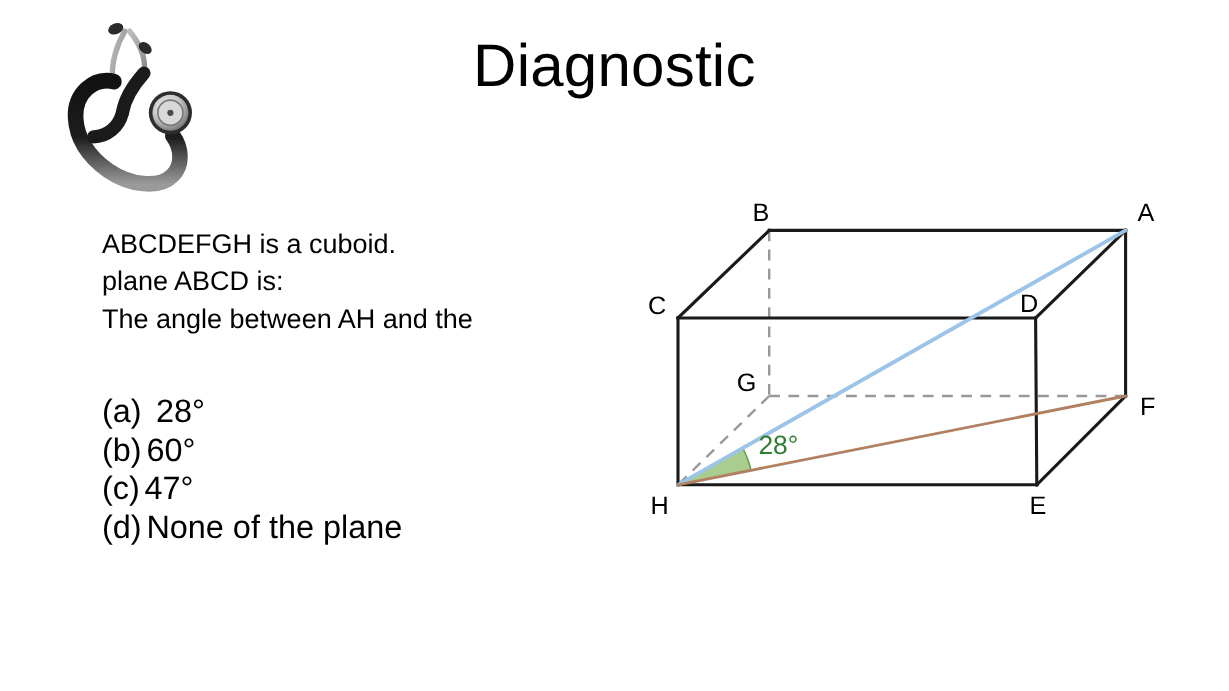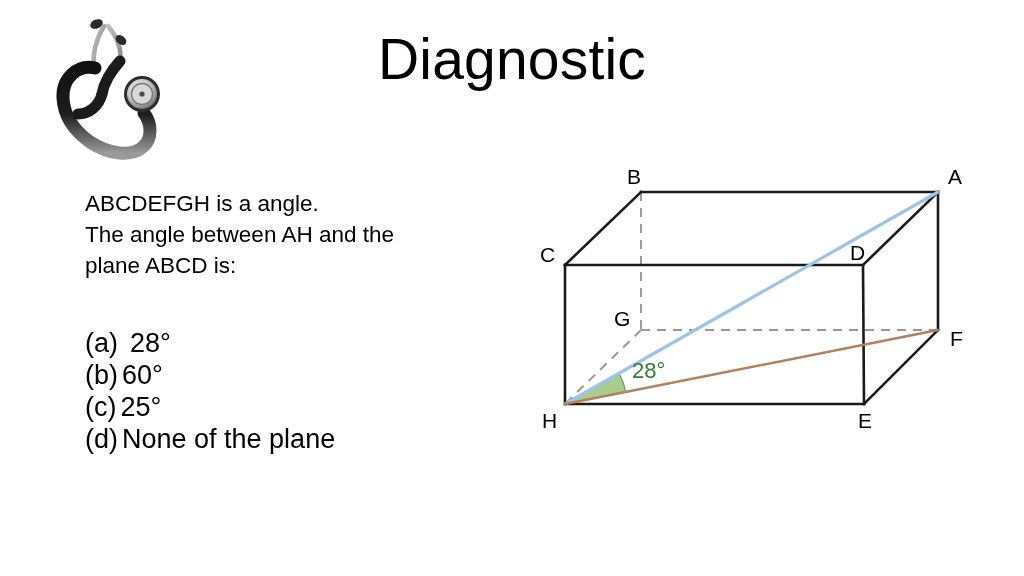--- a/index.html
+++ b/index.html
@@ -38,7 +38,7 @@
     top: 28px;
     width: 1024px;
     text-align: center;
-    font-size: 57px;
+    font-size: 50px;
     font-weight: 300;
     letter-spacing: 0.2px;
     line-height: 1.1;

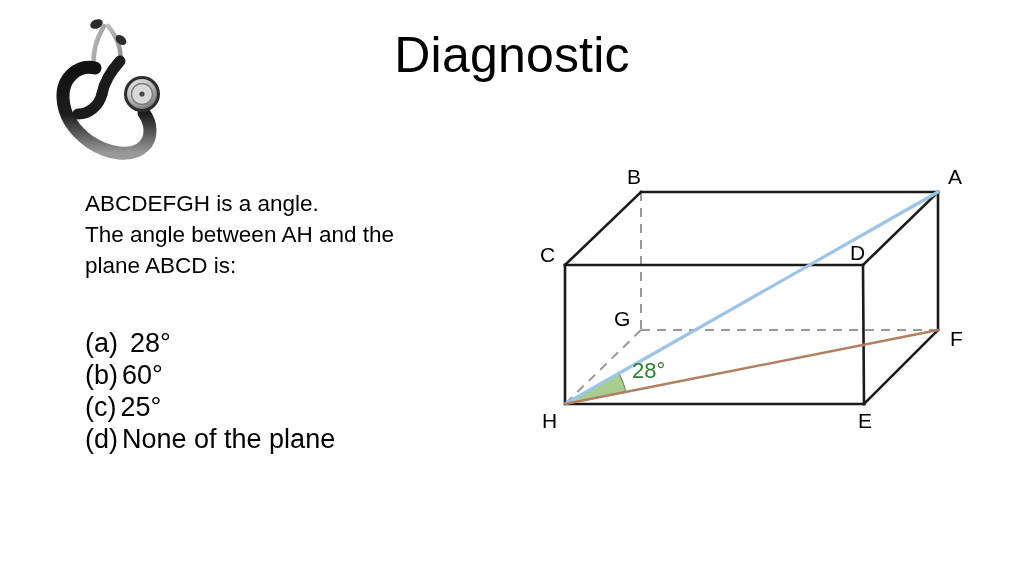--- a/index.html
+++ b/index.html
@@ -140,7 +140,7 @@
   <div class="title">Diagnostic</div>
 
   <div class="question-block">
-    <div class="q-line">ABCDEFGH is a angle.</div>
+    <div class="q-line">ABCDEFGH is a cuboid.</div>
     <div class="q-line">The angle between AH and the</div>
     <div class="q-line">plane ABCD is:</div>
   </div>

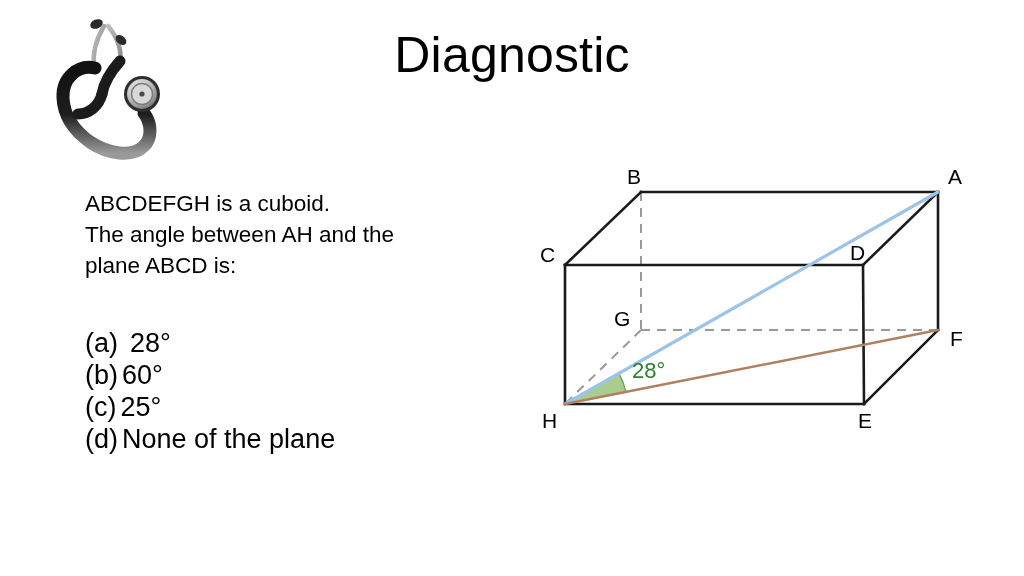--- a/index.html
+++ b/index.html
@@ -141,8 +141,8 @@
 
   <div class="question-block">
     <div class="q-line">ABCDEFGH is a cuboid.</div>
+    <div class="q-line">plane ABCD is:</div>
     <div class="q-line">The angle between AH and the</div>
-    <div class="q-line">plane ABCD is:</div>
   </div>
 
   <div class="options">

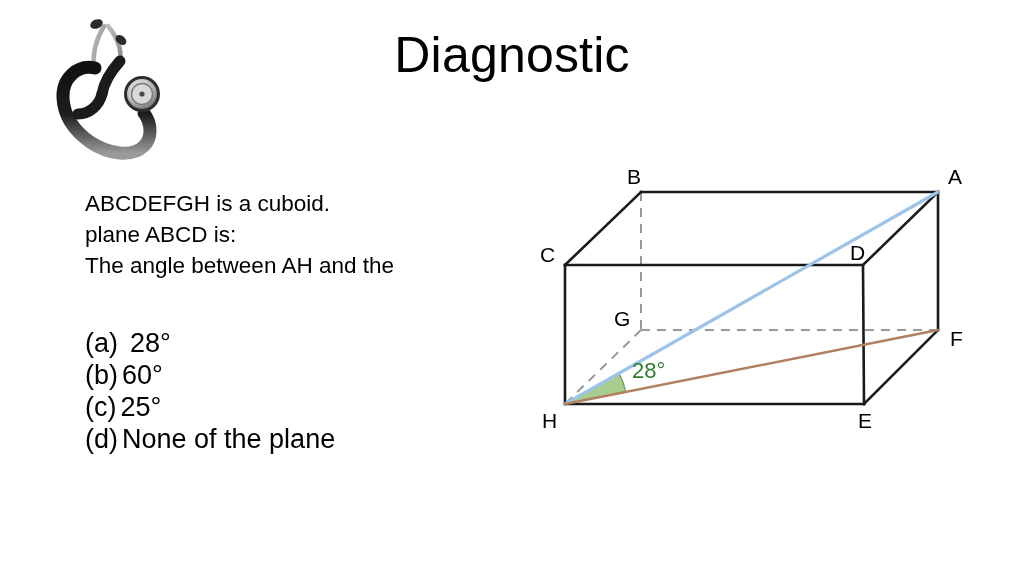--- a/index.html
+++ b/index.html
@@ -153,7 +153,7 @@
       <span class="lbl">(b)</span><span class="val">60°</span>
     </div>
     <div class="opt">
-      <span class="lbl">(c)</span><span class="val">25°</span>
+      <span class="lbl">(c)</span><span class="val">47°</span>
     </div>
     <div class="opt">
       <span class="lbl">(d)</span><span class="val">None of the plane</span>

